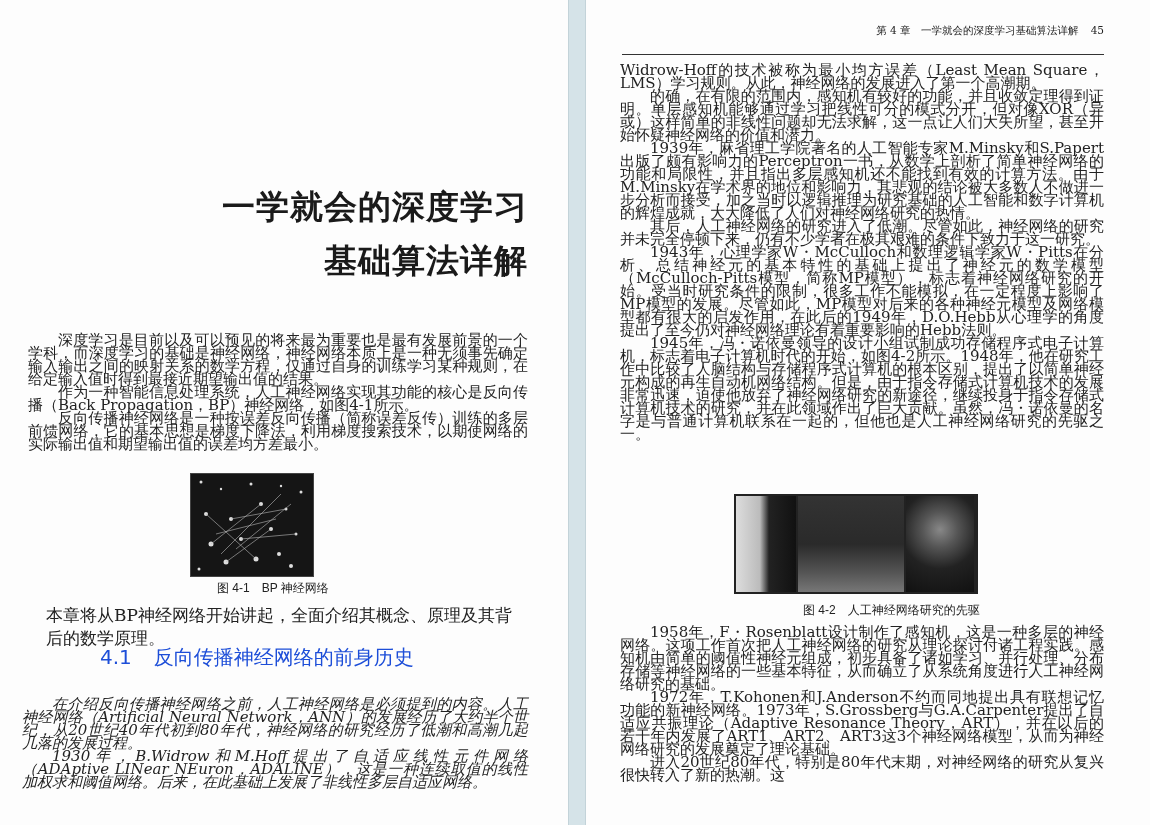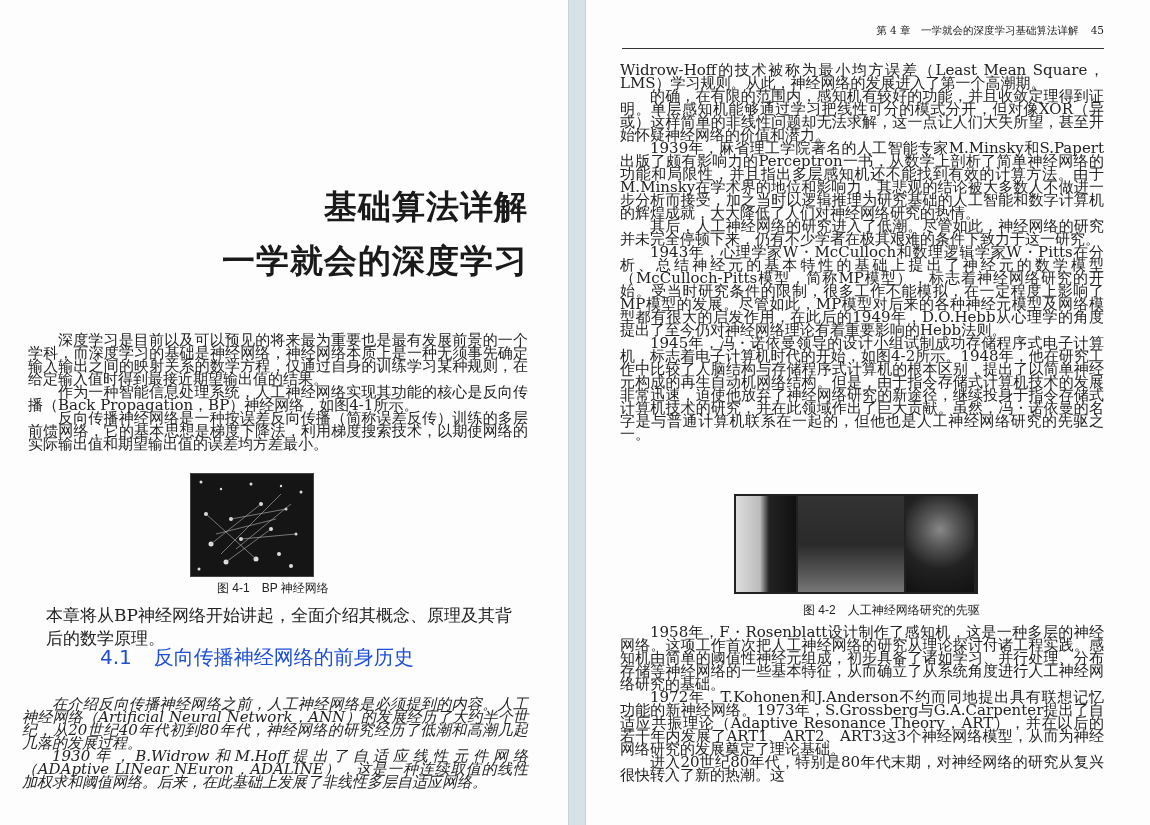--- a/index.html
+++ b/index.html
@@ -62,7 +62,7 @@
     
     .running-header {
       position: absolute; left: 36px; top: 24px; width: 482px;
-      border-bottom: 1px solid #333; padding-bottom: 10px;
+      border-bottom: 1px solid #333; padding-bottom: 16px;
       text-align: right; font-size: 10.5px; color: #222;
     }
     .running-header .pageno { margin-left: 12px; }

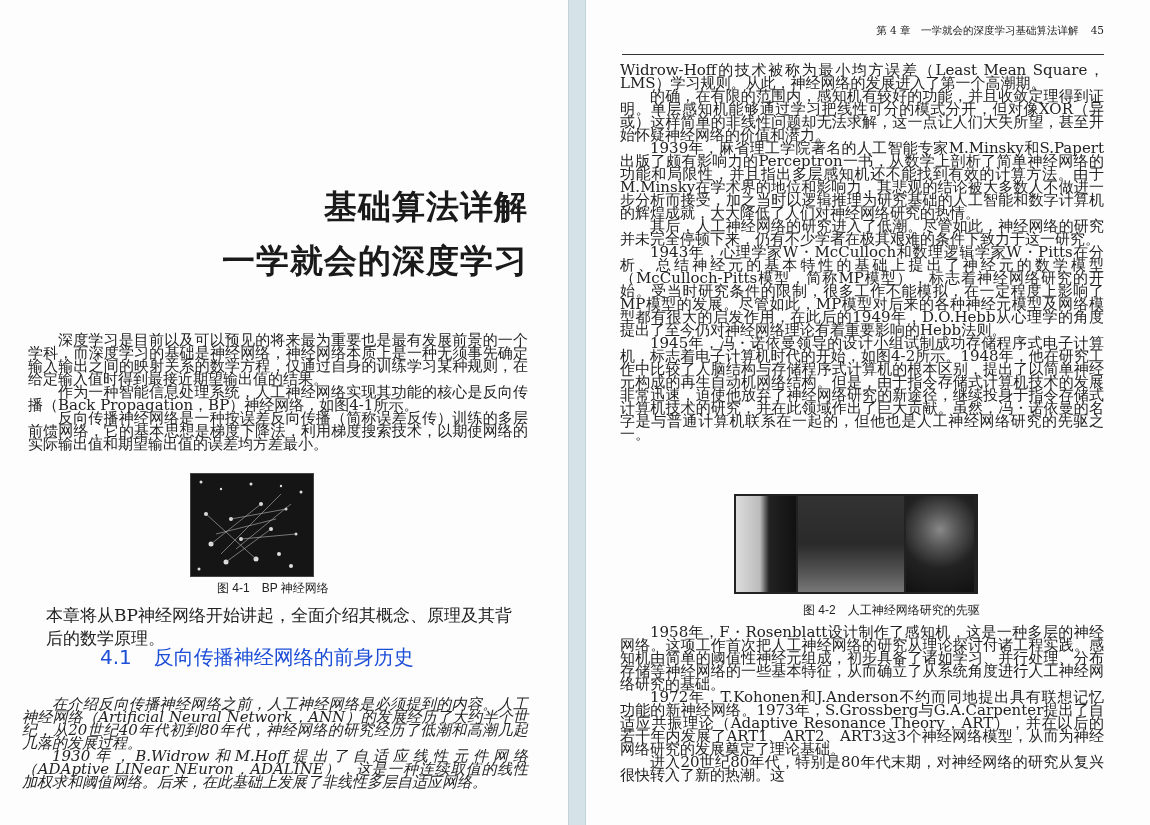--- a/index.html
+++ b/index.html
@@ -83,8 +83,8 @@
 
 <div id="left-page" class="page">
   <div class="chapter-title">
+    <div>一学就会的深度学习</div>
     <div>基础算法详解</div>
-    <div>一学就会的深度学习</div>
   </div>
 
   <div id="left-intro" class="body-text">

